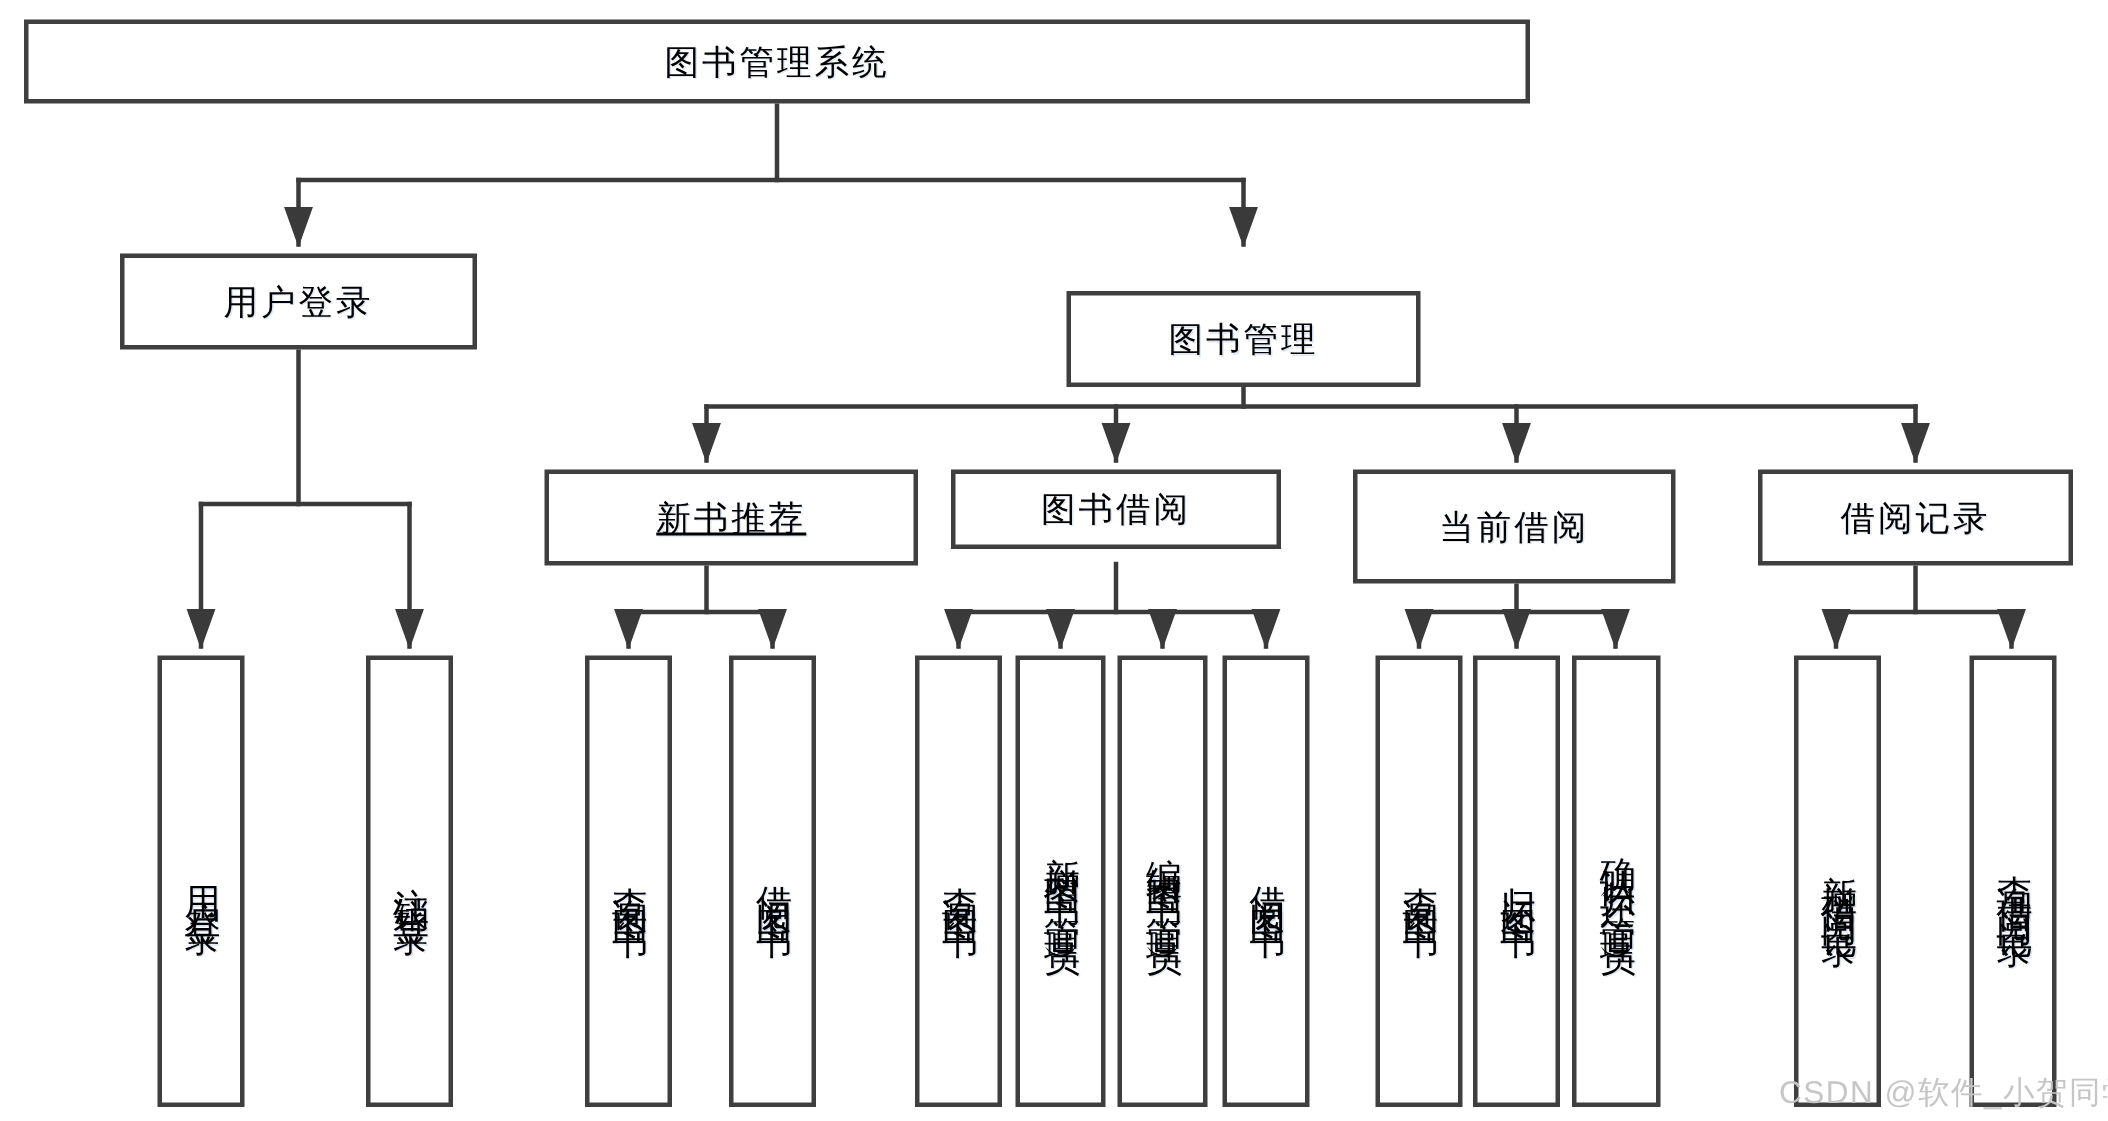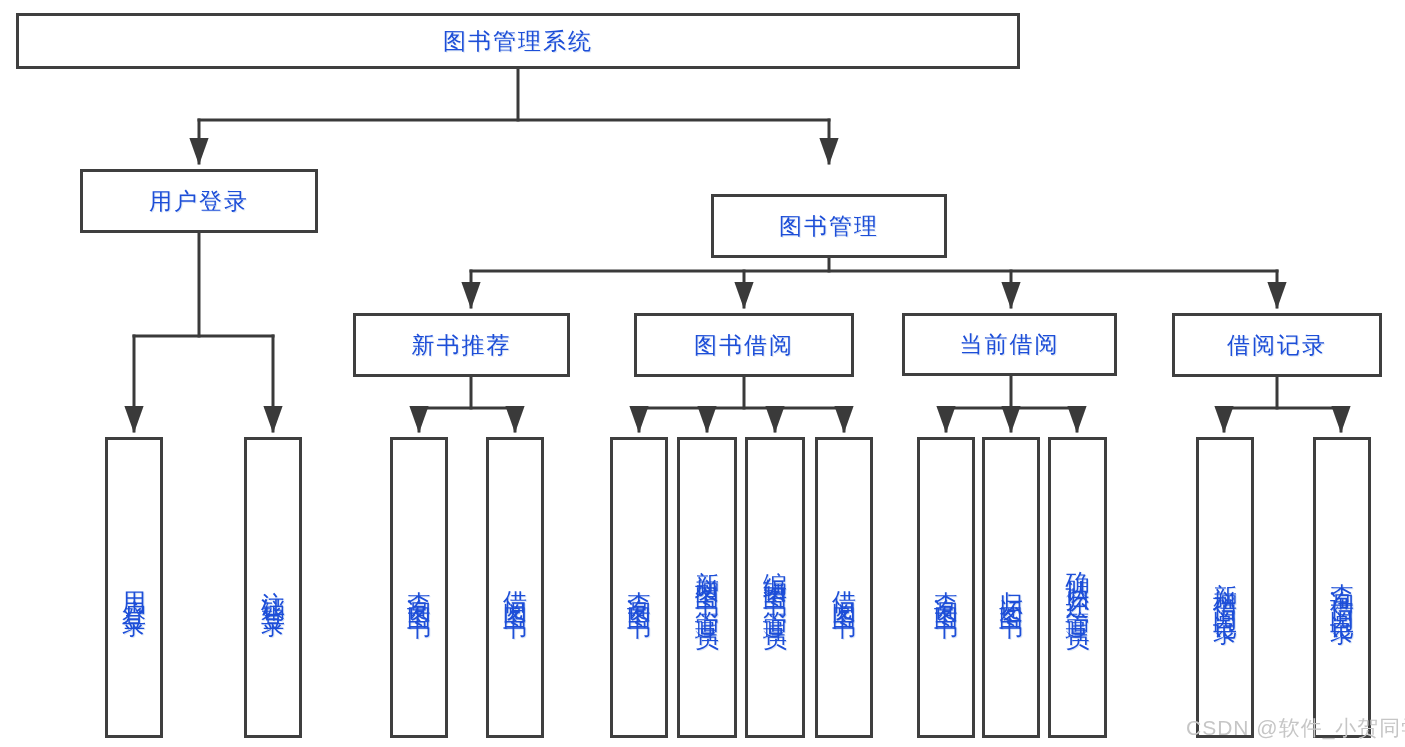--- a/index.html
+++ b/index.html
@@ -31,7 +31,7 @@
     align-items: center;
     justify-content: center;
     z-index: 2;
-    color: #1d4ed8;
+    color: #000000;
   }
   .h-node {
     font-size: 23px;

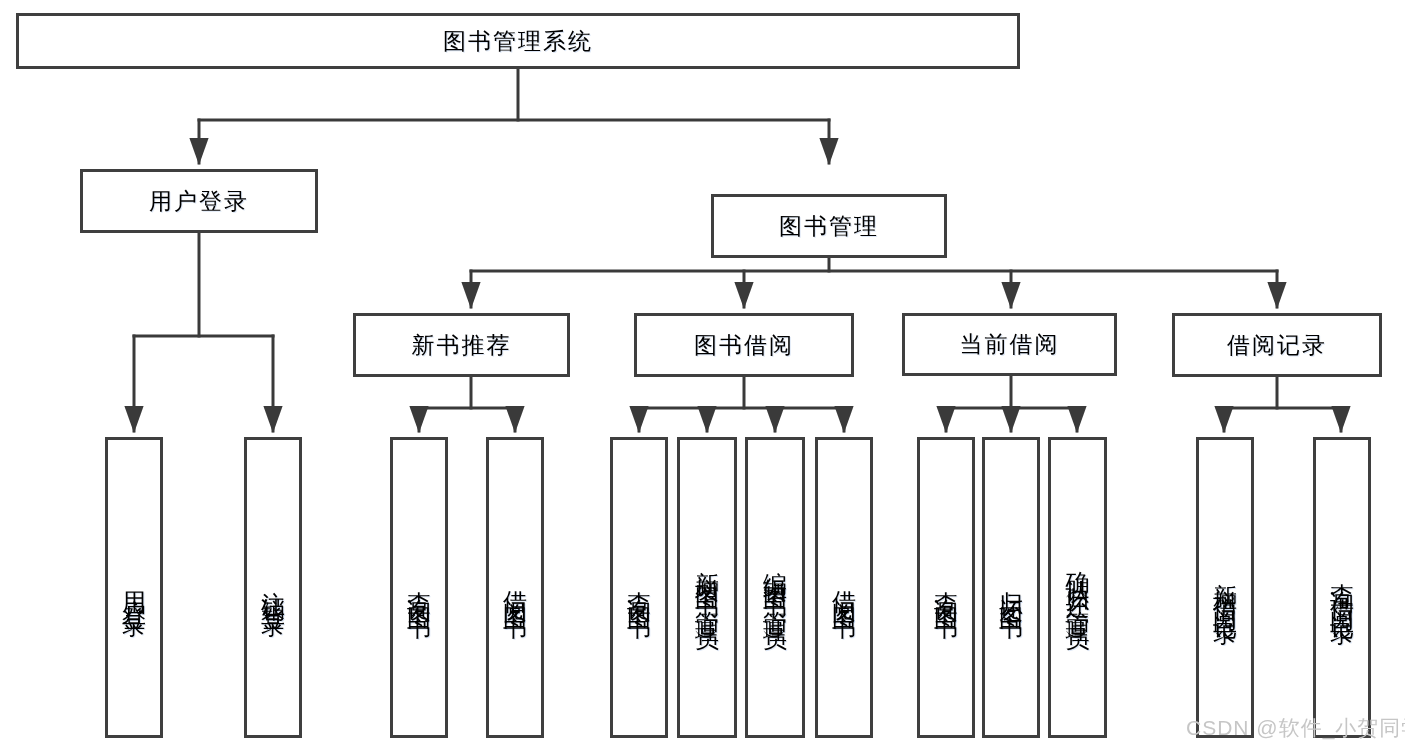--- a/index.html
+++ b/index.html
@@ -129,7 +129,7 @@
     <span>图书管理</span>
   </div>
 
-  <div class="node h-node" style="left:353px; top:313px; width:217px; height:64px;">
+  <div class="node h-node" style="left:363px; top:313px; width:249px; height:64px;text-decoration:underline;">
     <span>新书推荐</span>
   </div>
   <div class="node h-node" style="left:634px; top:313px; width:220px; height:64px;">

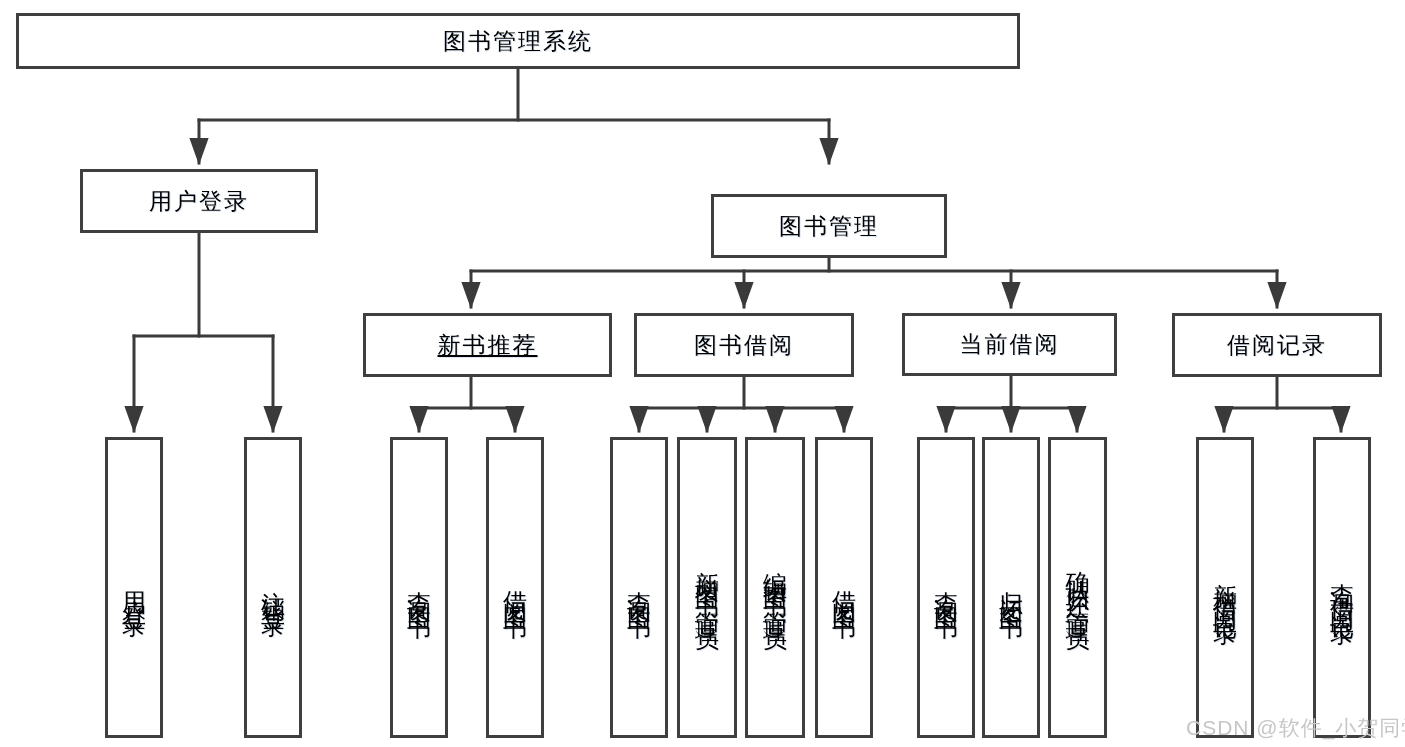--- a/index.html
+++ b/index.html
@@ -132,7 +132,7 @@
   <div class="node h-node" style="left:363px; top:313px; width:249px; height:64px;text-decoration:underline;">
     <span>新书推荐</span>
   </div>
-  <div class="node h-node" style="left:634px; top:313px; width:220px; height:64px;">
+  <div class="node h-node" style="left:634px; top:313px; width:220px; height:53px;">
     <span>图书借阅</span>
   </div>
   <div class="node h-node" style="left:902px; top:313px; width:215px; height:63px;">

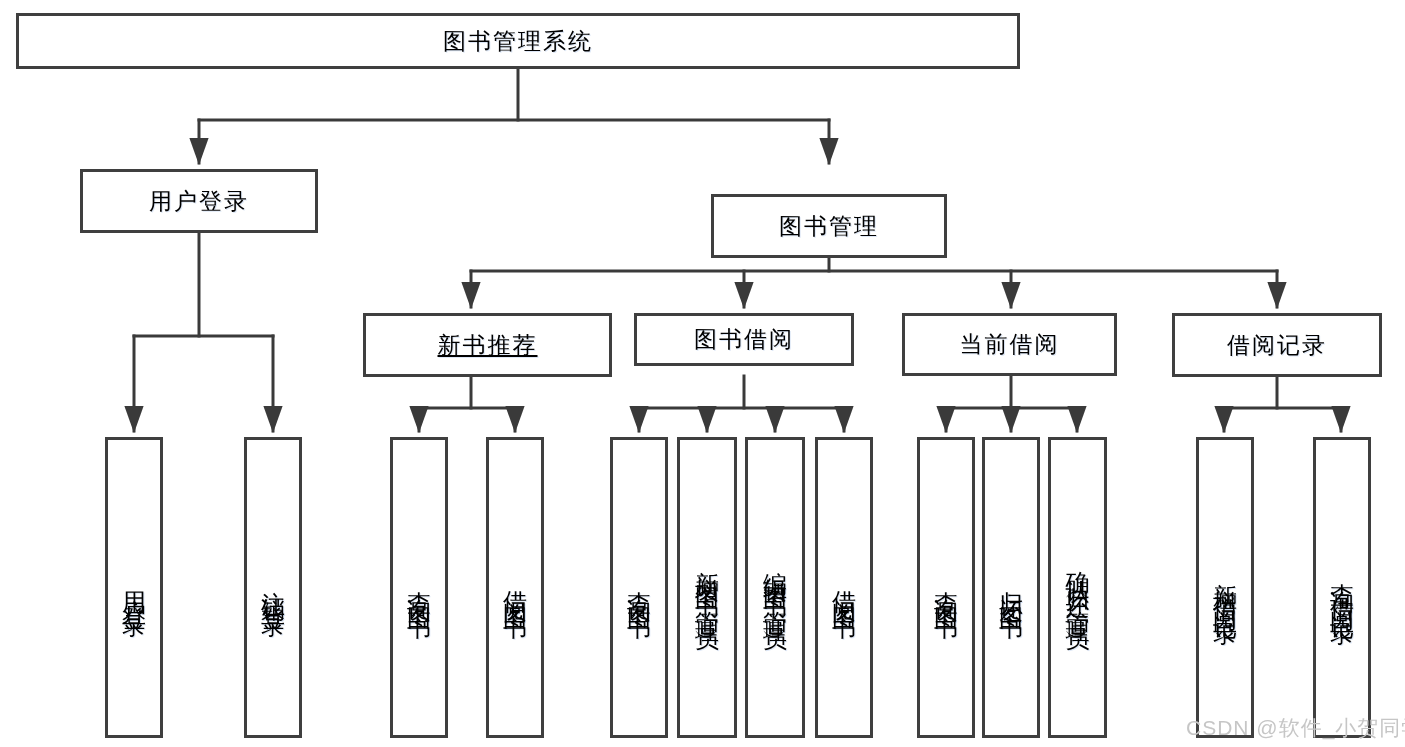--- a/index.html
+++ b/index.html
@@ -135,7 +135,7 @@
   <div class="node h-node" style="left:634px; top:313px; width:220px; height:53px;">
     <span>图书借阅</span>
   </div>
-  <div class="node h-node" style="left:902px; top:313px; width:215px; height:63px;">
+  <div class="node h-node" style="left:902px; top:313px; width:215px; height:76px;">
     <span>当前借阅</span>
   </div>
   <div class="node h-node" style="left:1172px; top:313px; width:210px; height:64px;">

